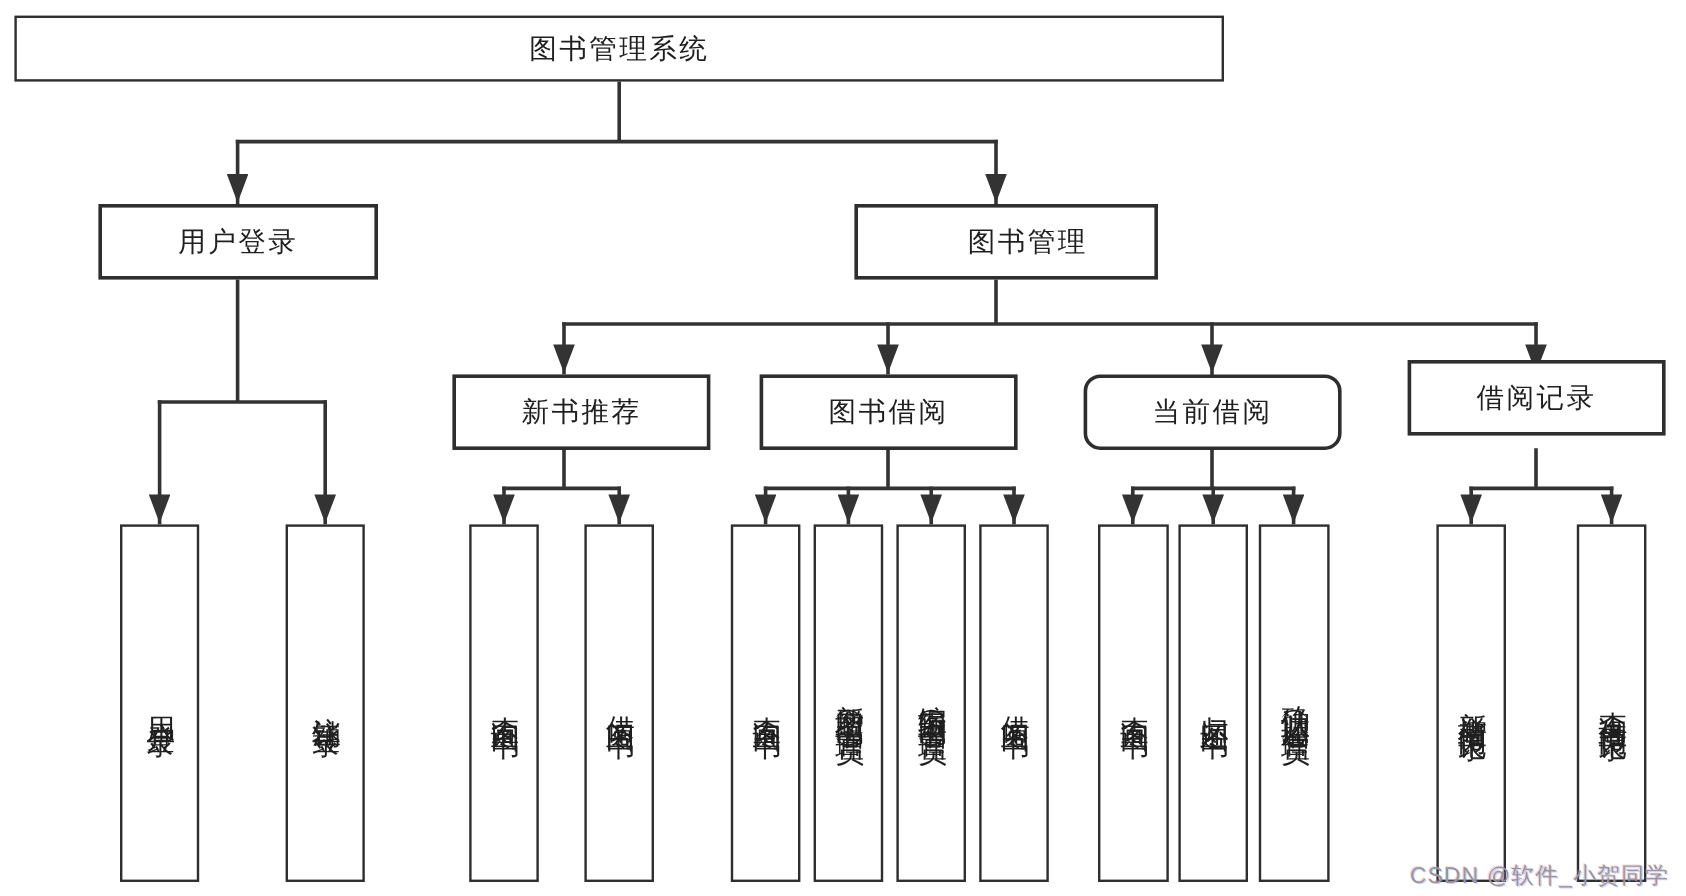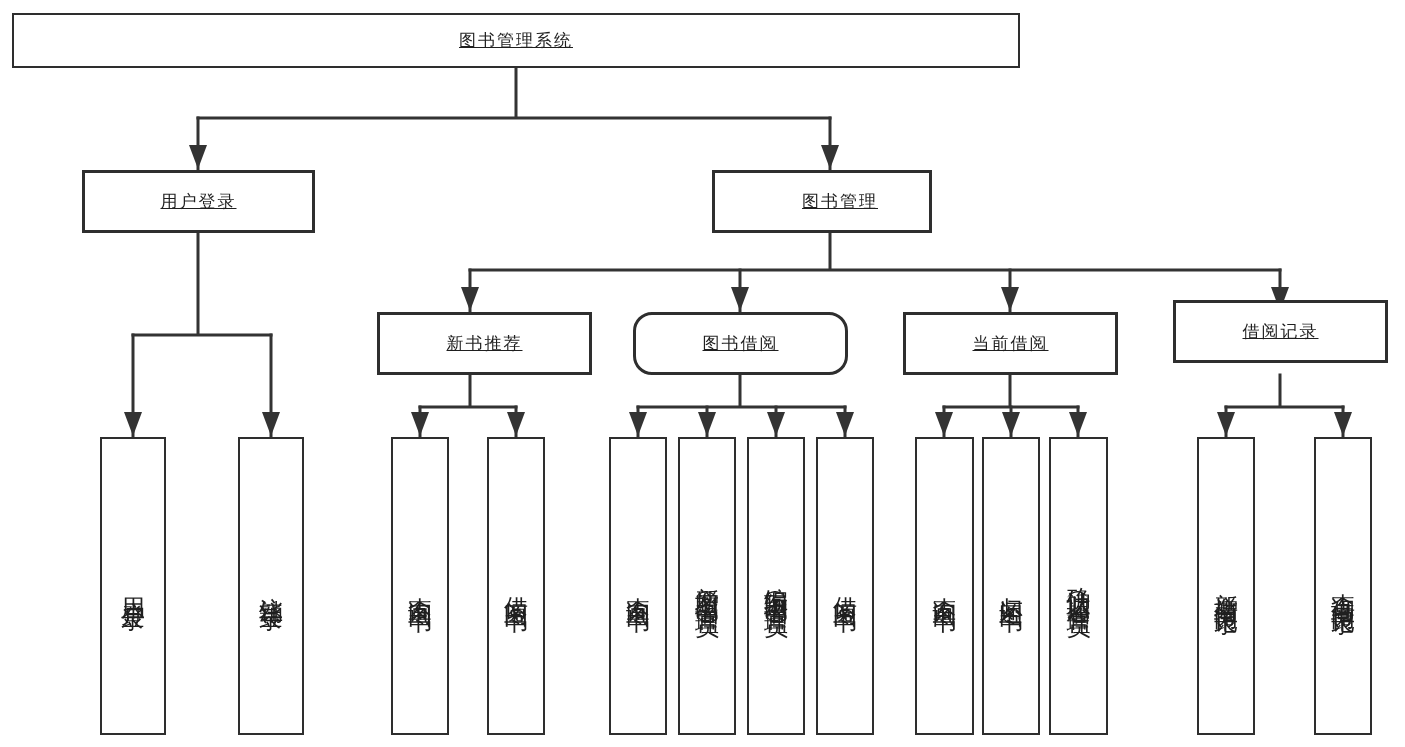--- a/index.html
+++ b/index.html
@@ -30,10 +30,9 @@
     background:var(--background);
     display:flex;align-items:center;justify-content:center;
     color:var(--text);
-    font-size:17px;
+    font-size:23px;
     letter-spacing:2px;
     white-space:nowrap;
-    text-decoration:underline;
   }
   .box.root{border-width:2.5px;}
   .vbox{

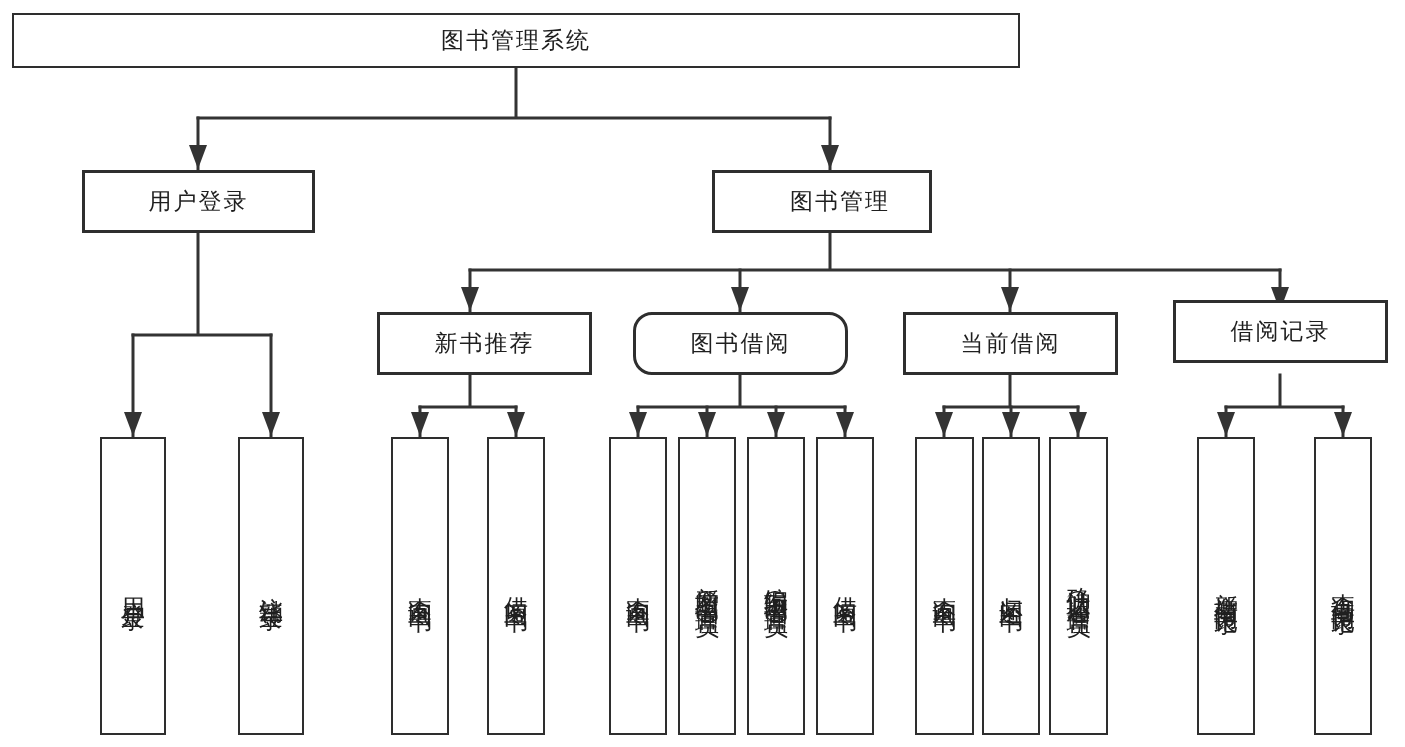--- a/index.html
+++ b/index.html
@@ -109,7 +109,7 @@
   <div class="box root" style="left:12px;top:13px;width:1008px;height:55px;">图书管理系统</div>
 
   <div class="box" style="left:82px;top:170px;width:233px;height:63px;">用户登录</div>
-  <div class="box" style="left:712px;top:170px;width:220px;height:63px;padding-left:36px;">图书管理</div>
+  <div class="box" style="left:712px;top:170px;width:253px;height:63px;padding-left:36px;">图书管理</div>
 
   <div class="box" style="left:377px;top:312px;width:215px;height:63px;">新书推荐</div>
   <div class="box" style="left:633px;top:312px;width:215px;height:63px;border-radius:19px;">图书借阅</div>

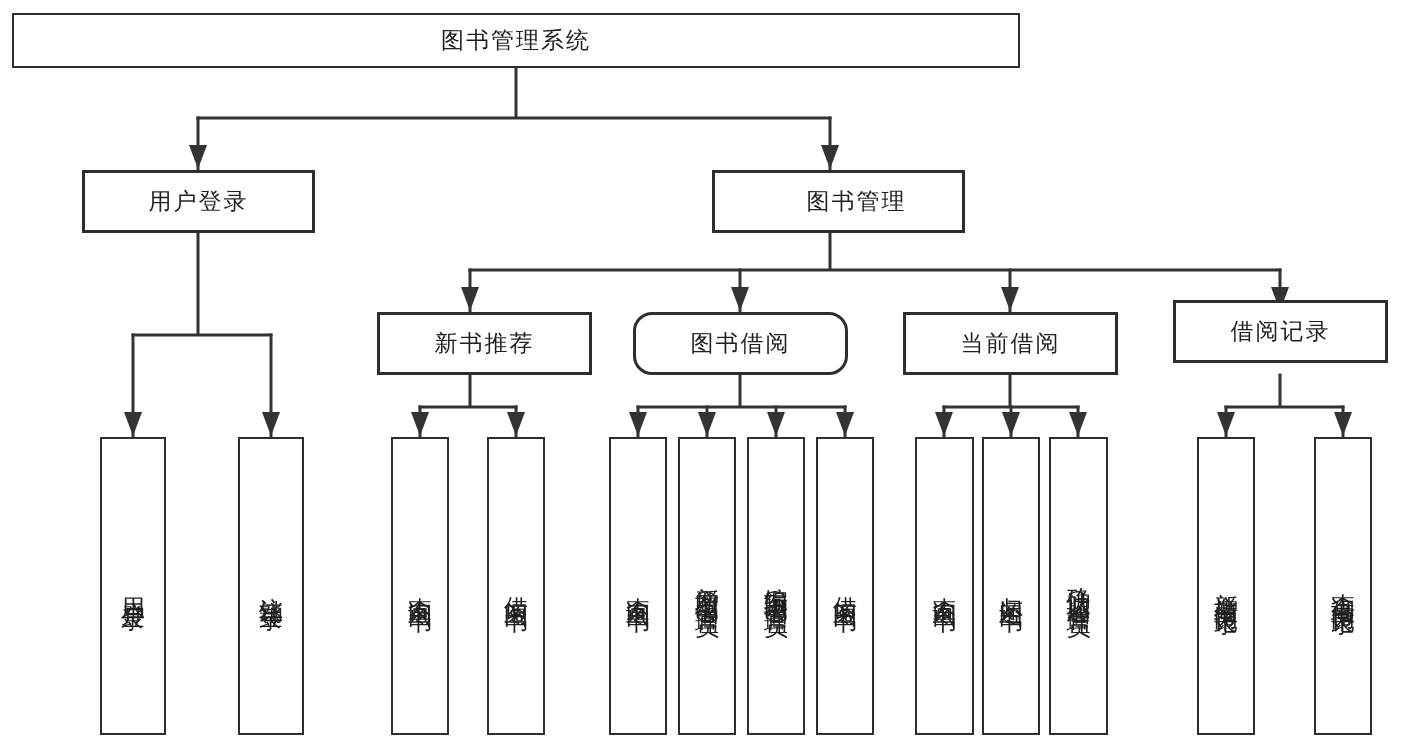--- a/index.html
+++ b/index.html
@@ -112,7 +112,7 @@
   <div class="box" style="left:712px;top:170px;width:253px;height:63px;padding-left:36px;">图书管理</div>
 
   <div class="box" style="left:377px;top:312px;width:215px;height:63px;">新书推荐</div>
-  <div class="box" style="left:633px;top:312px;width:215px;height:63px;border-radius:19px;">图书借阅</div>
+  <div class="box" style="left:633px;top:312px;width:215px;height:63px;">图书借阅</div>
   <div class="box" style="left:903px;top:312px;width:215px;height:63px;">当前借阅</div>
   <div class="box" style="left:1173px;top:300px;width:215px;height:63px;">借阅记录</div>
 

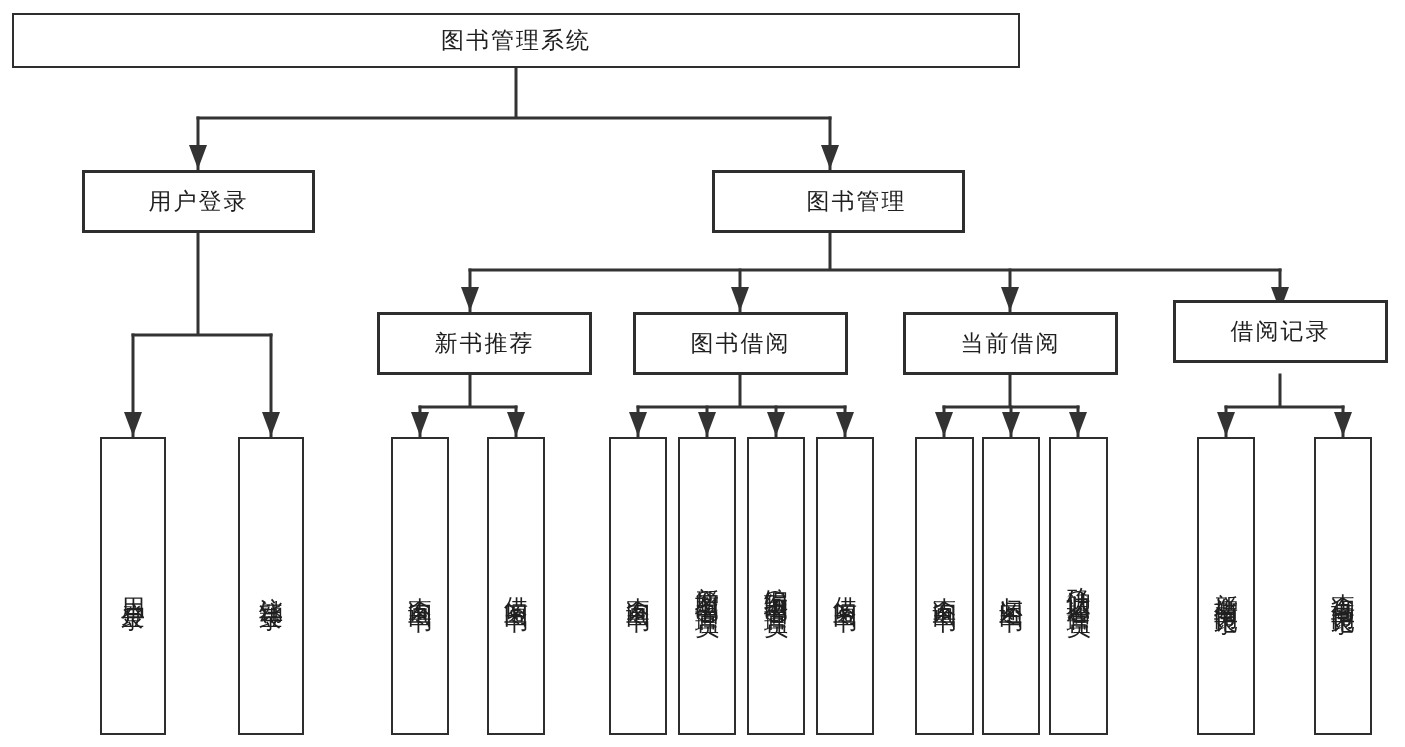--- a/index.html
+++ b/index.html
@@ -113,7 +113,7 @@
 
   <div class="box" style="left:377px;top:312px;width:215px;height:63px;">新书推荐</div>
   <div class="box" style="left:633px;top:312px;width:215px;height:63px;">图书借阅</div>
-  <div class="box" style="left:903px;top:312px;width:215px;height:63px;">当前借阅</div>
+  <div class="box" style="left:903px;top:312px;width:215px;height:63px;border-radius:14px;">当前借阅</div>
   <div class="box" style="left:1173px;top:300px;width:215px;height:63px;">借阅记录</div>
 
   <div class="vbox" style="left:100px;top:437px;width:66px;height:298px;">

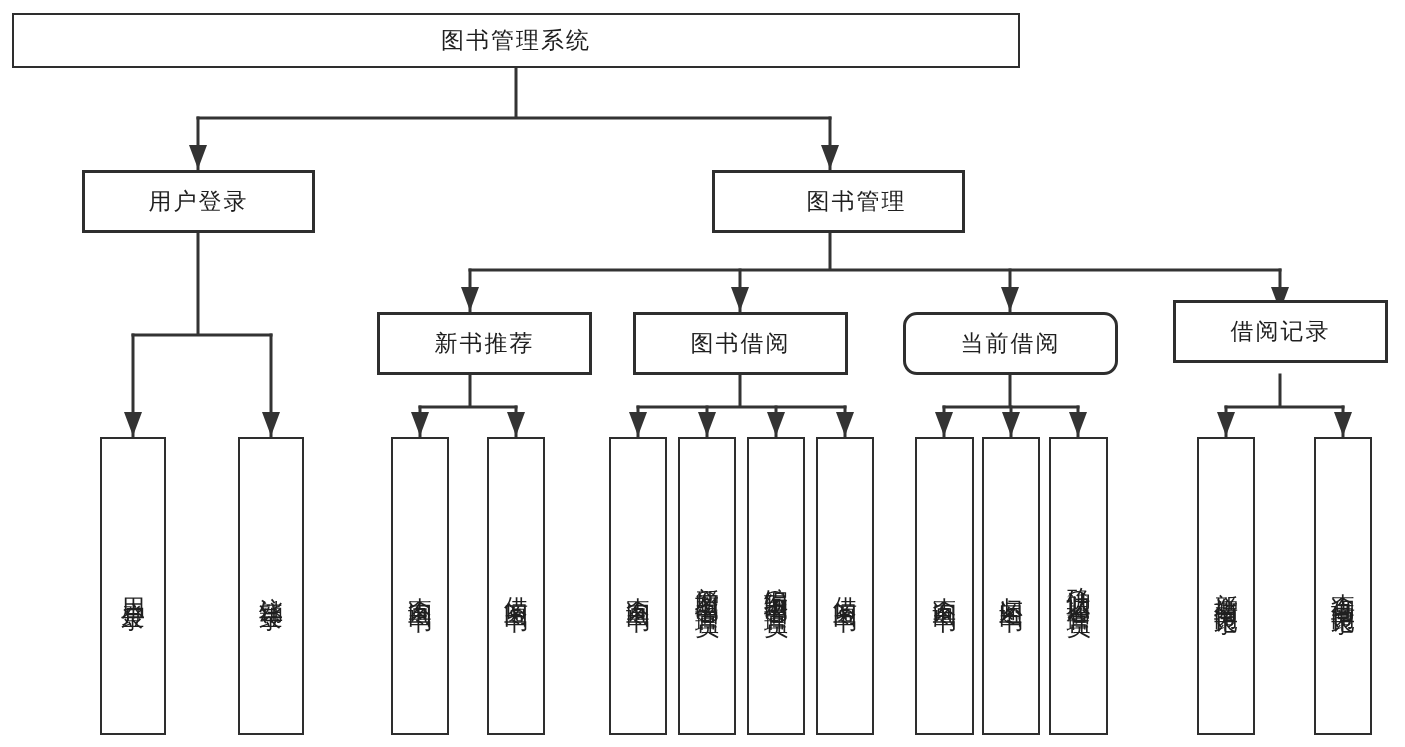--- a/index.html
+++ b/index.html
@@ -160,6 +160,7 @@
     <span>查询借阅记录</span>
   </div>
 
+  <div class="watermark">CSDN @软件_小贺同学</div>
 </div>
 
 </body></html>

